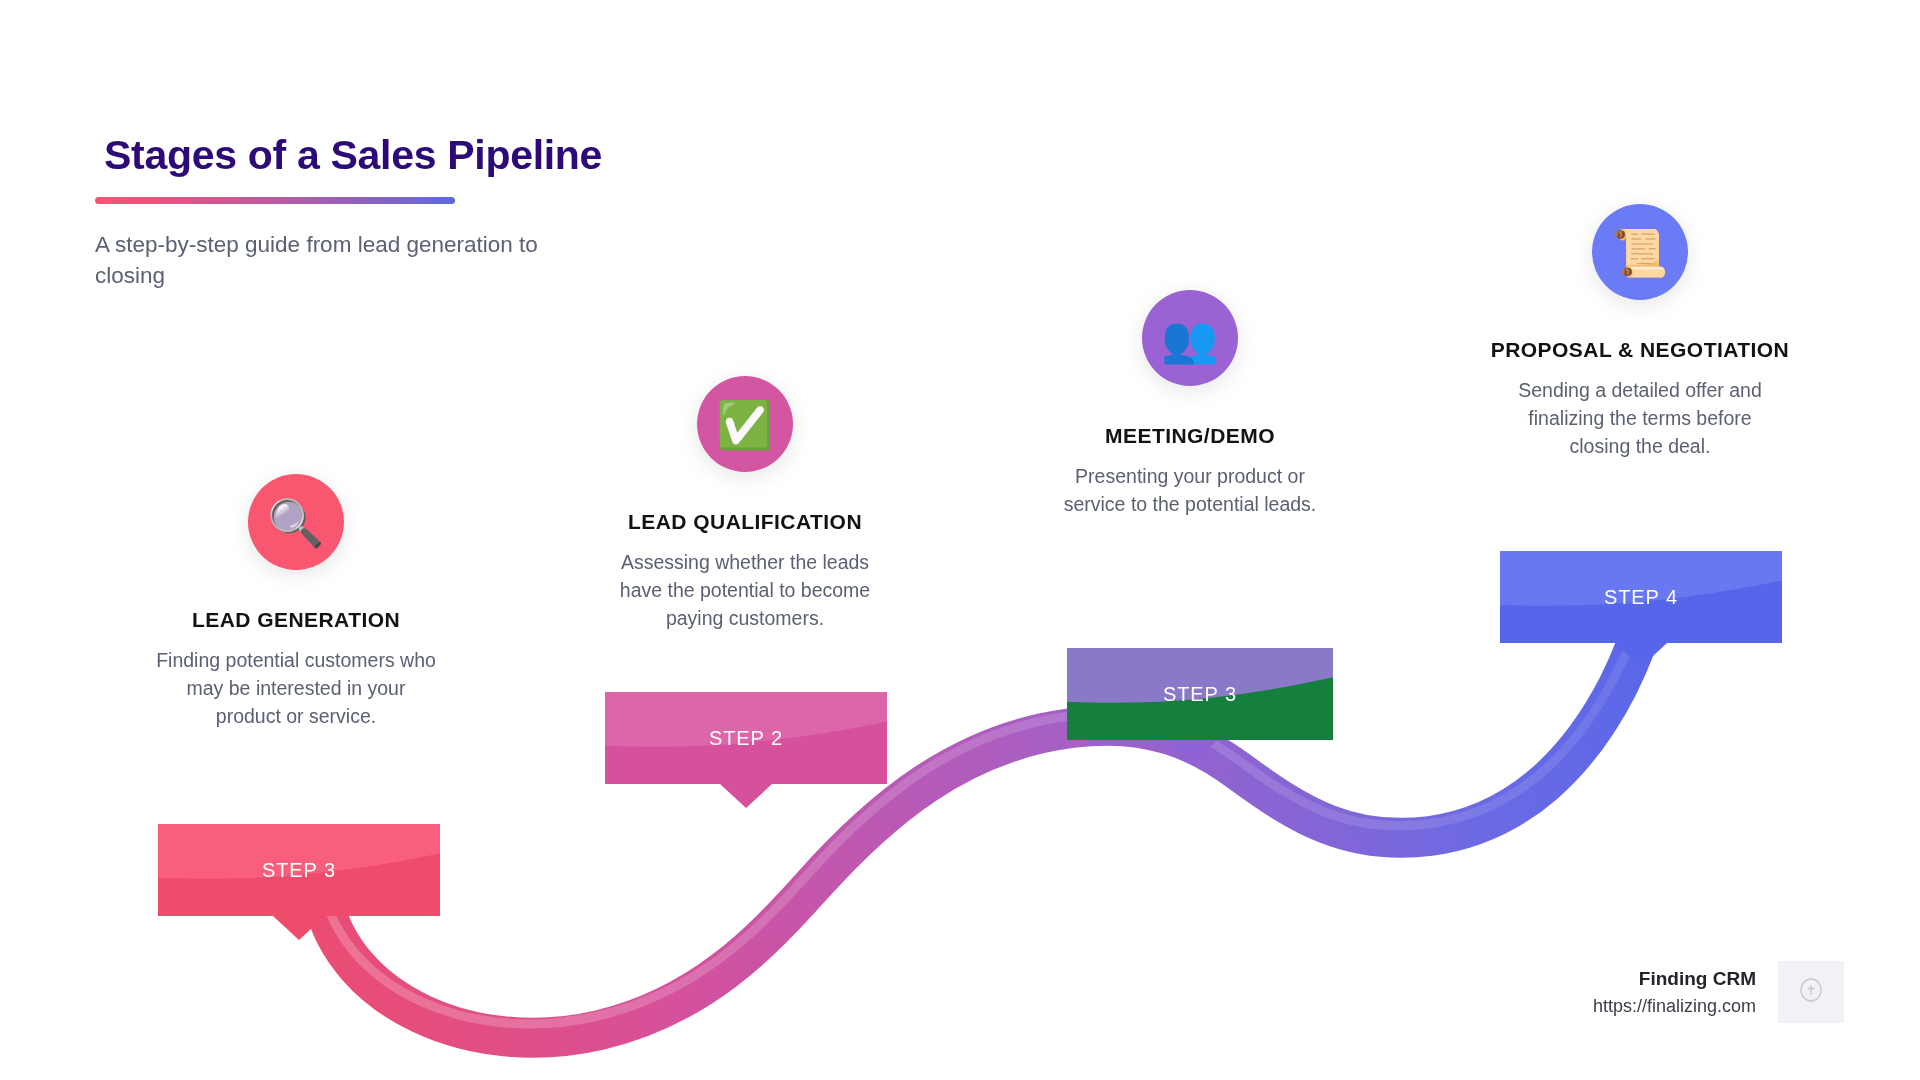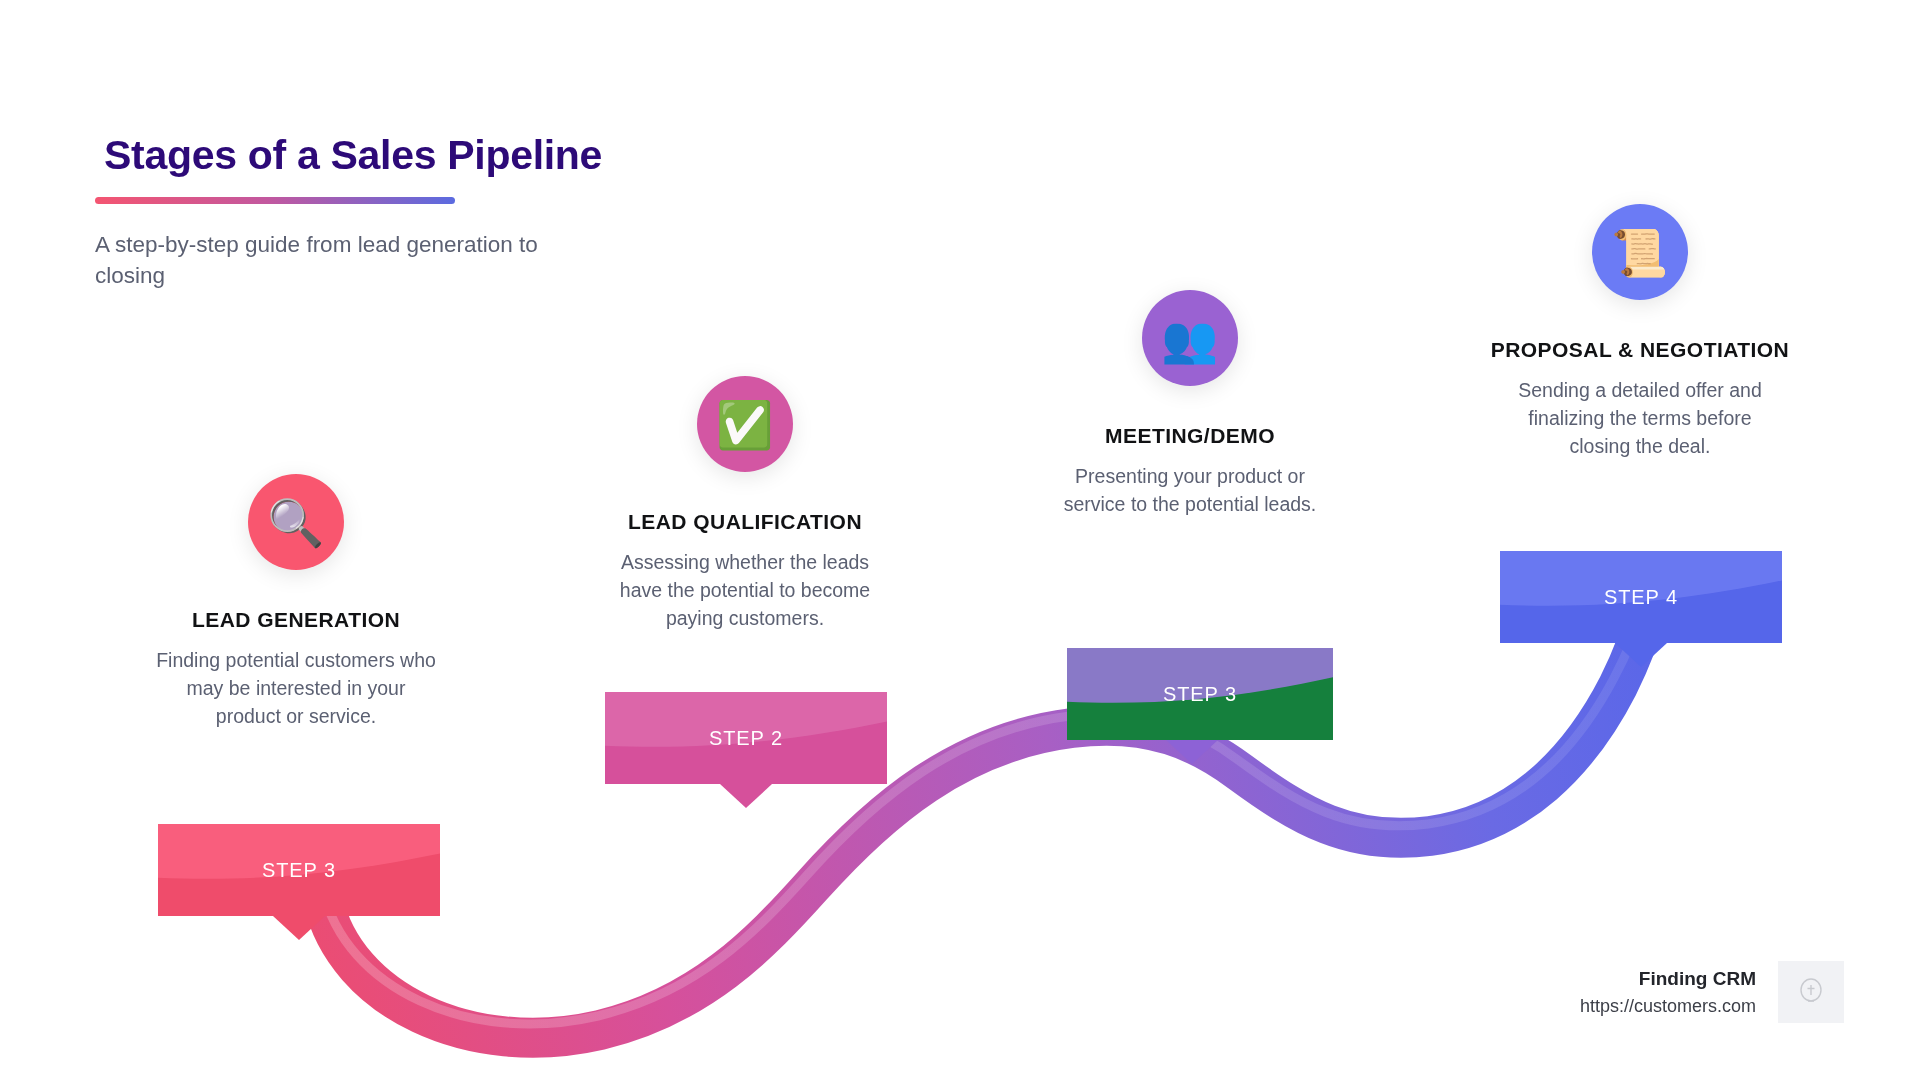--- a/index.html
+++ b/index.html
@@ -299,7 +299,7 @@
   <div class="footer">
     <div class="footer-text">
       <div class="brand-name">Finding CRM</div>
-      <div class="brand-url">https://customers.com</div>
+      <div class="brand-url">https://finalizing.com</div>
     </div>
     <div class="brand-logo">
       <svg width="26" height="30" viewBox="0 0 26 30" fill="none" xmlns="http://www.w3.org/2000/svg">

